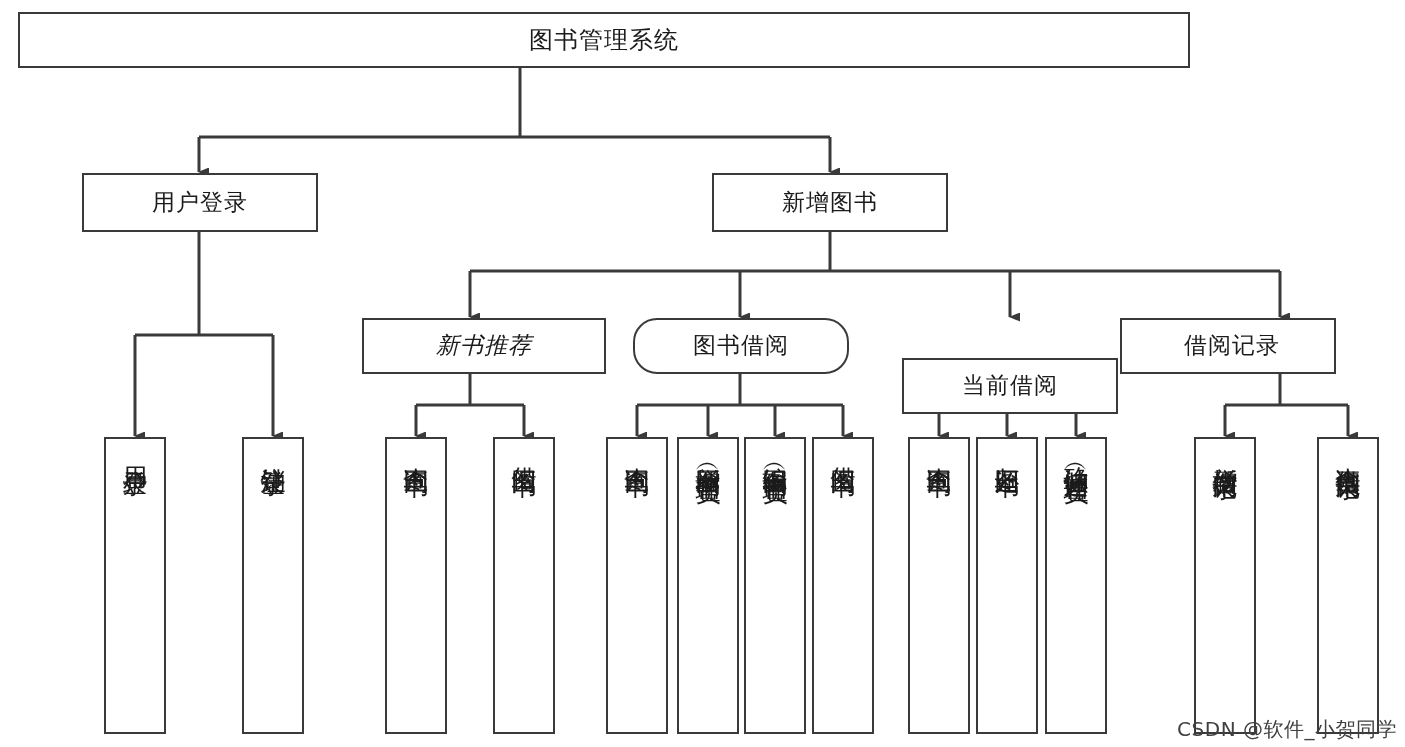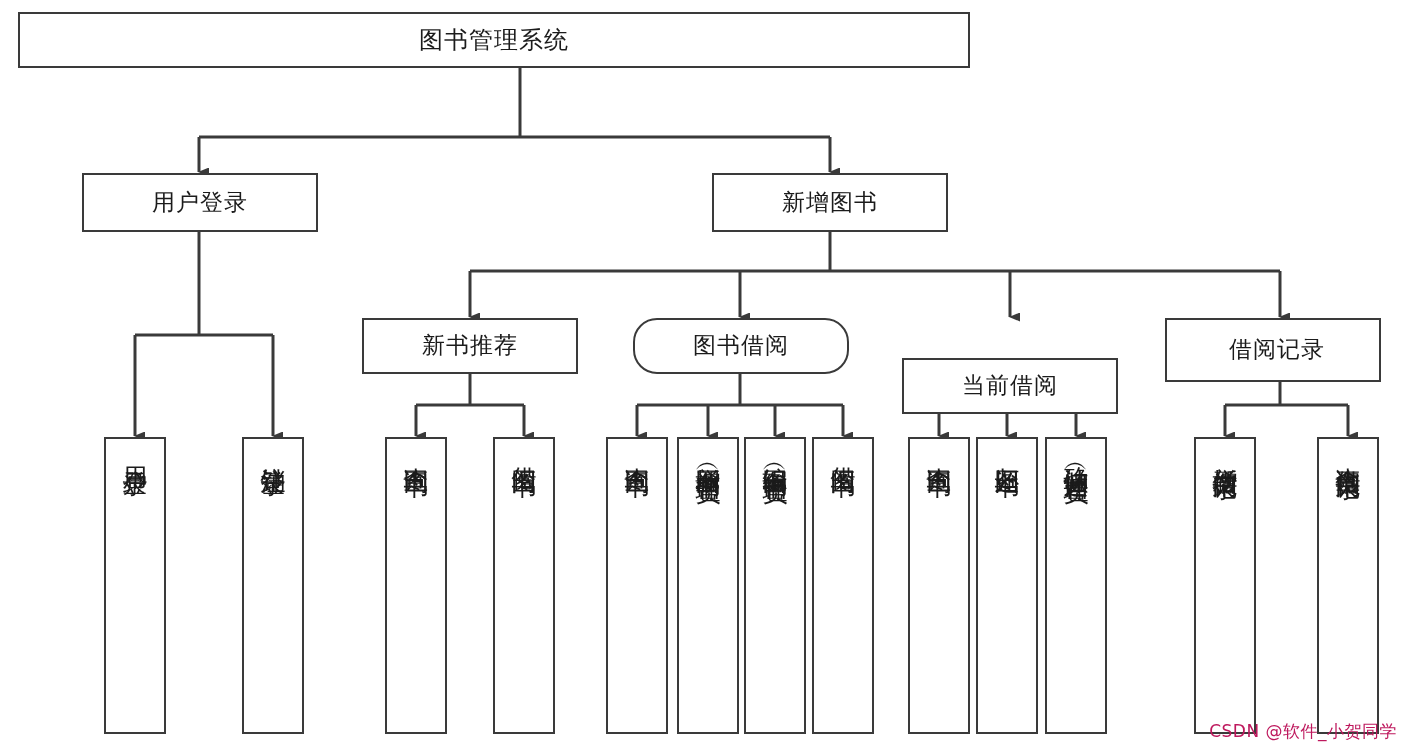--- a/index.html
+++ b/index.html
@@ -88,7 +88,7 @@
     </g>
   </svg>
 
-  <div class="node root-node" style="left:18px;top:12px;width:952px;height:56px;justify-content:center;">
+  <div class="node root-node" style="left:18px;top:12px;width:1172px;height:56px;justify-content:center;">
     <span>图书管理系统</span>
   </div>
 

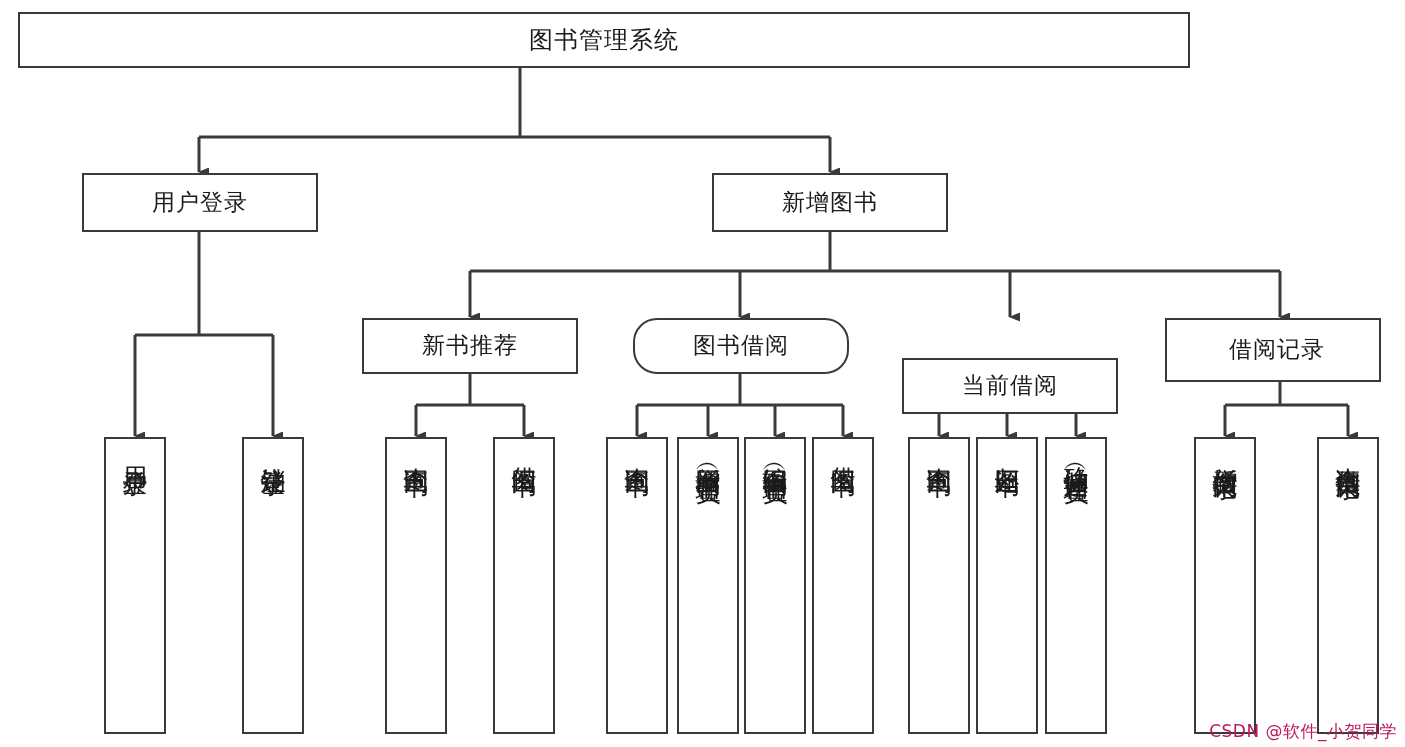--- a/index.html
+++ b/index.html
@@ -99,7 +99,7 @@
     <span>新增图书</span>
   </div>
 
-  <div class="node h-node" style="left:362px;top:318px;width:216px;height:56px;">
+  <div class="node h-node" style="left:362px;top:318px;width:244px;height:56px;font-style:italic;">
     <span>新书推荐</span>
   </div>
   <div class="node h-node" style="left:633px;top:318px;width:216px;height:56px;border-radius:24px;">

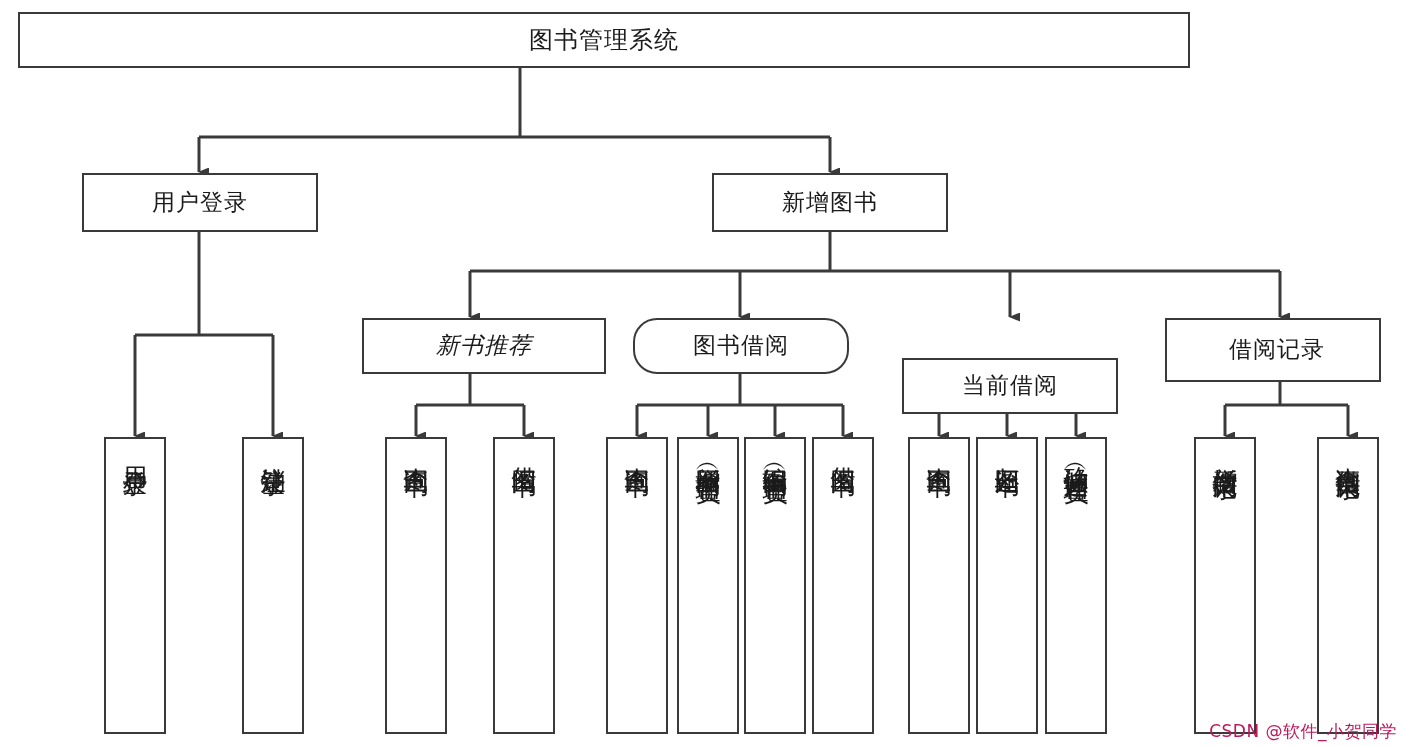--- a/index.html
+++ b/index.html
@@ -108,7 +108,7 @@
   <div class="node h-node" style="left:902px;top:318px;width:216px;height:56px;margin-top:40px;">
     <span>当前借阅</span>
   </div>
-  <div class="node h-node" style="left:1165px;top:318px;width:216px;height:64px;padding-left:8px;">
+  <div class="node h-node" style="left:1120px;top:318px;width:216px;height:56px;padding-left:8px;">
     <span>借阅记录</span>
   </div>
 

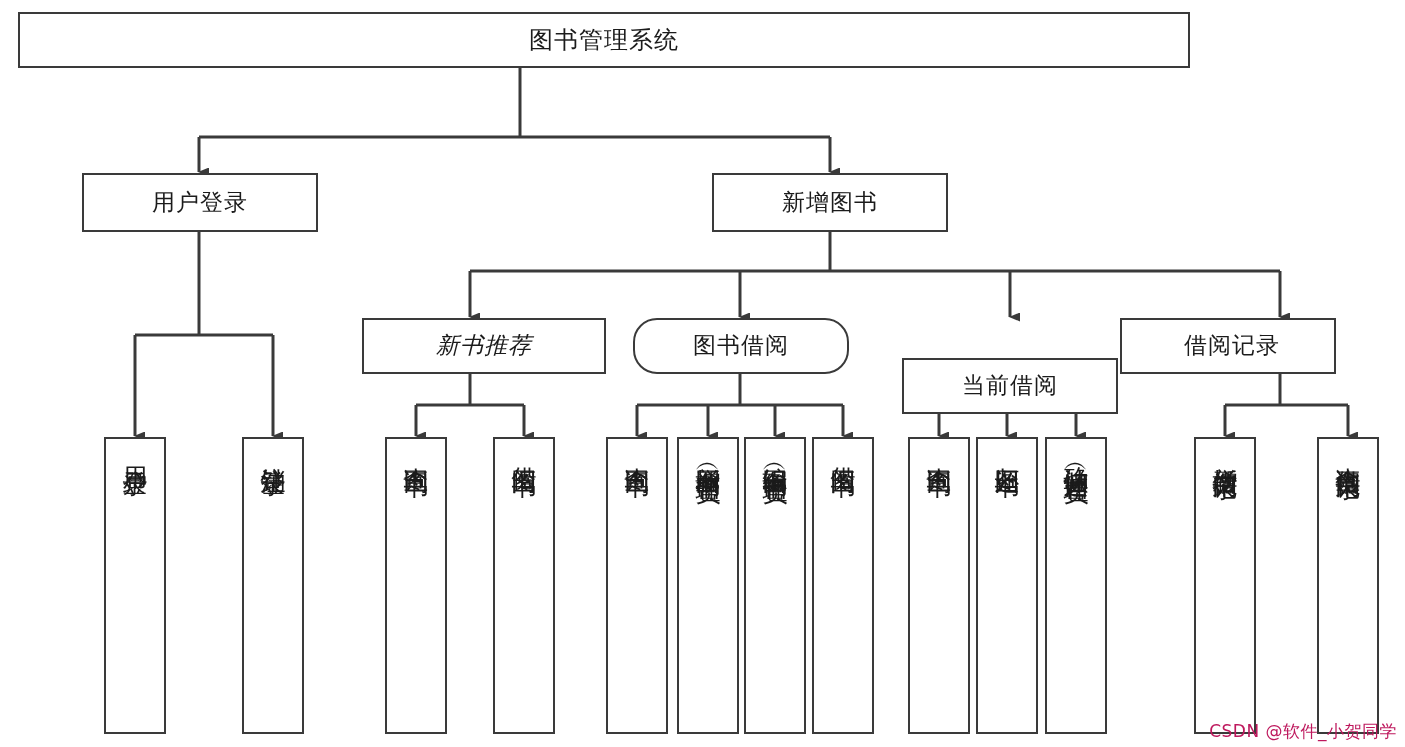--- a/index.html
+++ b/index.html
@@ -29,7 +29,7 @@
   }
   #watermark{
     position:absolute;right:8px;bottom:4px;
-    font-size:17px;color:#be185d;letter-spacing:0.5px;
+    font-size:20px;color:#404040;letter-spacing:0.5px;
     white-space:nowrap;pointer-events:none;
   }
 </style>

